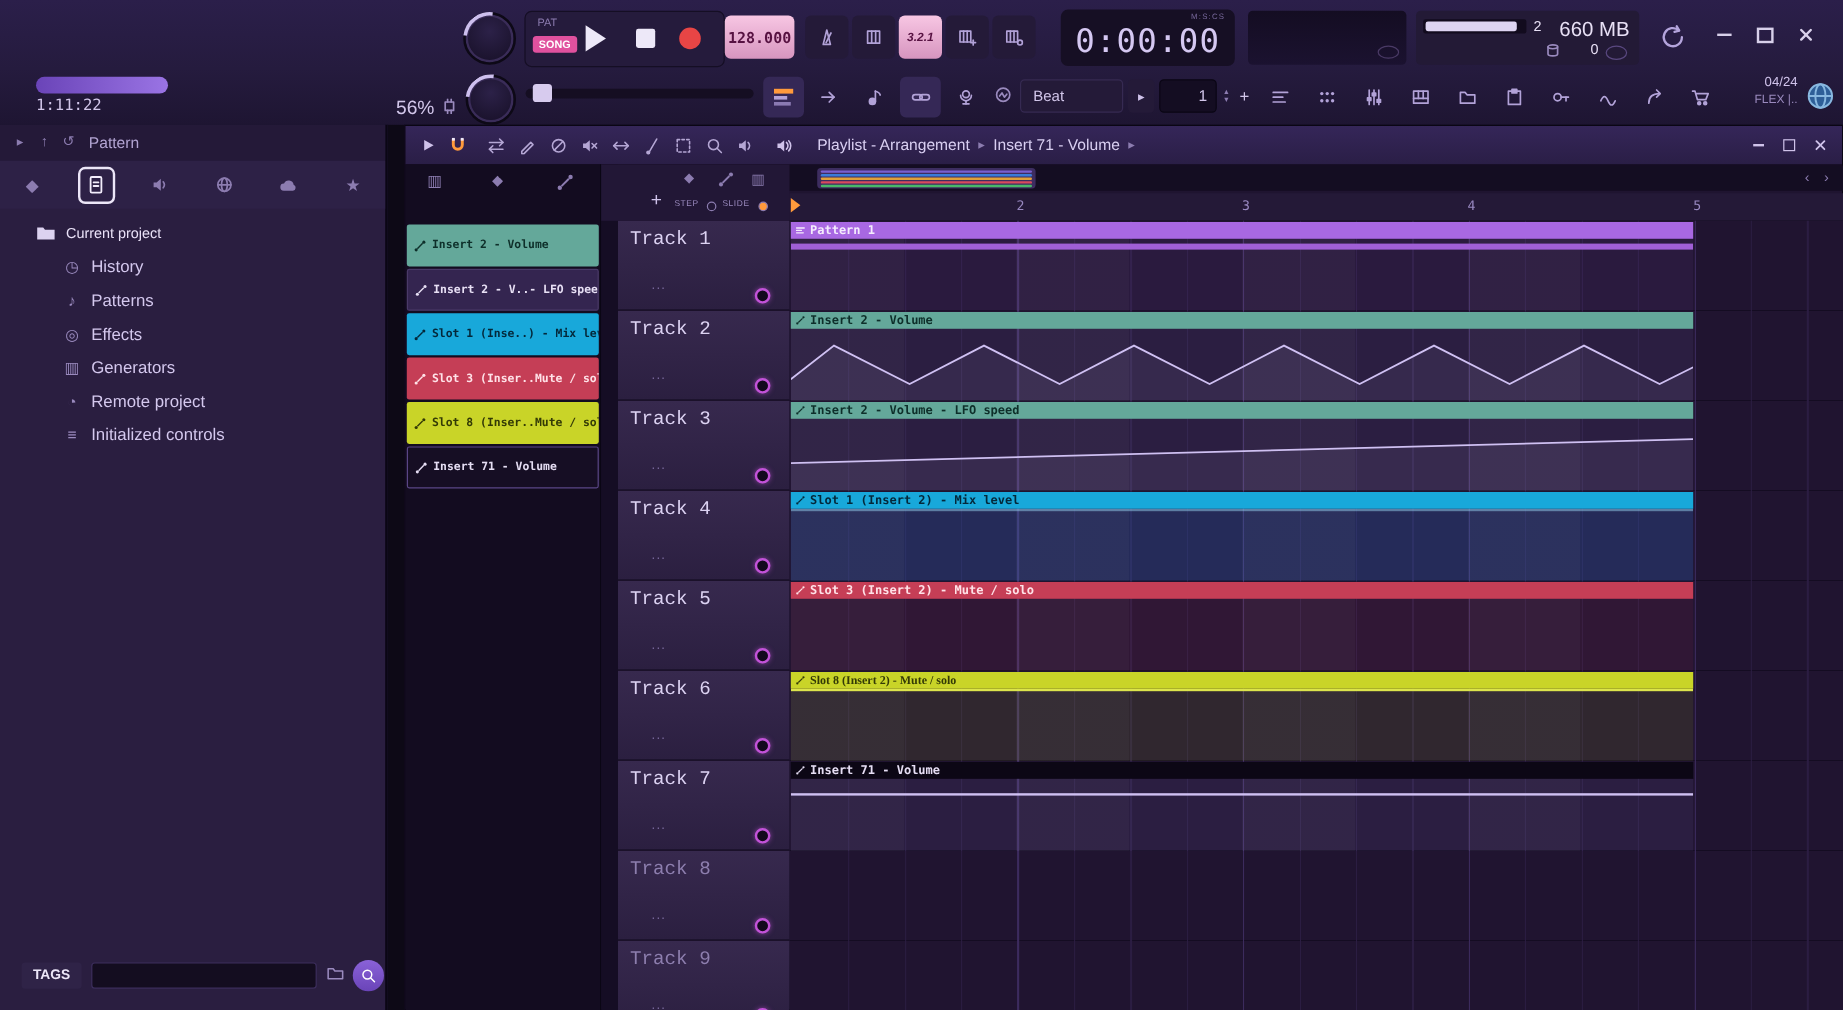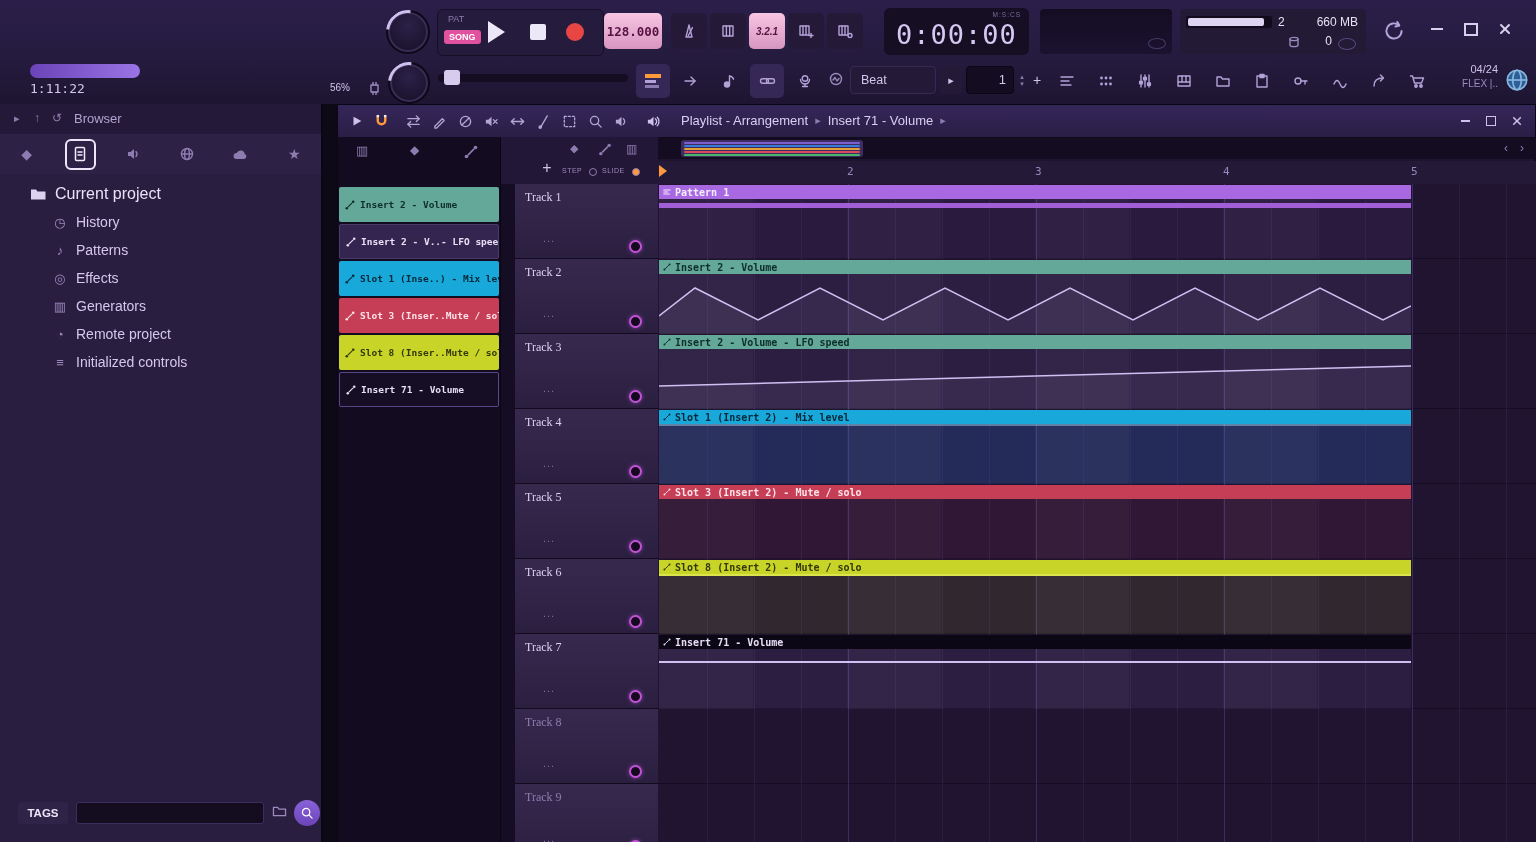--- a/index.html
+++ b/index.html
@@ -161,7 +161,7 @@
         <span class="ab" style="left:2px;top:2px;width:76px;height:8px;background:#ded4f2;border-radius:2px;"></span>
       </span>
       <span class="ab" style="left:98px;top:6px;font-size:12px;color:#e8e0f5;">2</span>
-      <span class="ab" style="right:8px;top:6px;font-size:12px;color:#e8e0f5;">660 MB</span>
+      <span class="ab" style="right:8px;top:6px;font-size:17px;color:#e8e0f5;">660 MB</span>
       <span class="ab" style="left:108px;top:27px;color:#9a8abe;">
           <svg width="12" height="12" viewBox="0 0 12 12" class="ic">
             <ellipse cx="6" cy="3" rx="4" ry="1.6"></ellipse>

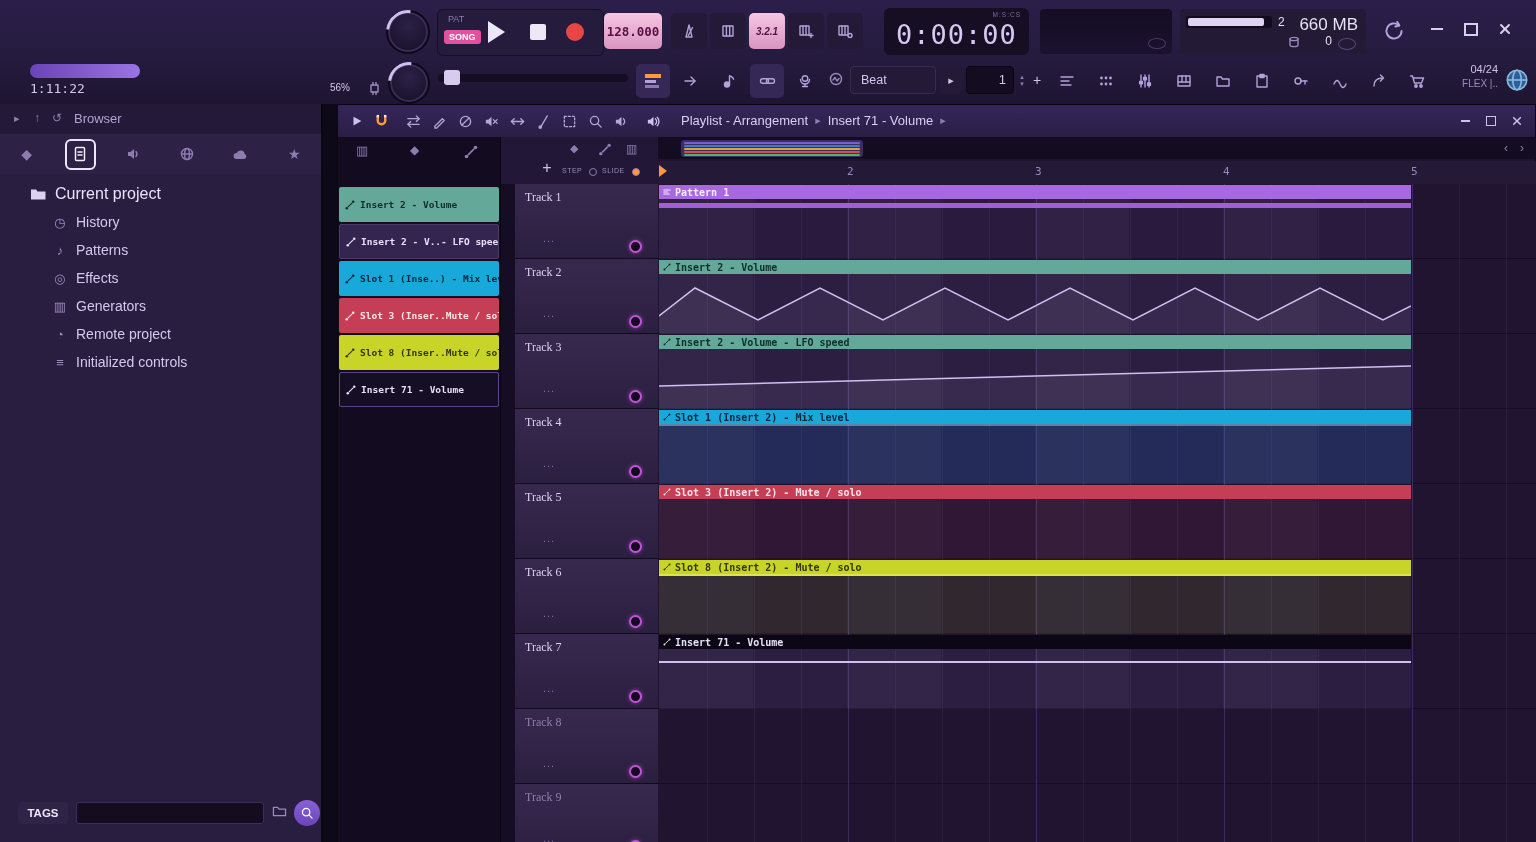--- a/index.html
+++ b/index.html
@@ -199,7 +199,7 @@
     <div class="ab" style="left:30px;top:64px;width:110px;height:14px;border-radius:7px;background:linear-gradient(90deg,#6a44b8,#9a74e4);"></div>
     <span class="ab mono" style="left:30px;top:81px;font-size:13px;color:#d2c6ea;">1:11:22</span>
 
-    <span class="ab" style="left:330px;top:82px;font-size:10px;color:#d2c6ea;text-align:center;">56%</span>
+    <span class="ab" style="left:330px;top:82px;font-size:16px;color:#d2c6ea;text-align:center;">56%</span>
     <span class="ab" style="left:368px;top:82px;color:#9a8abe;">
         <svg width="13" height="13" viewBox="0 0 13 13" class="ic">
           <rect x="3" y="3" width="7" height="7"></rect>

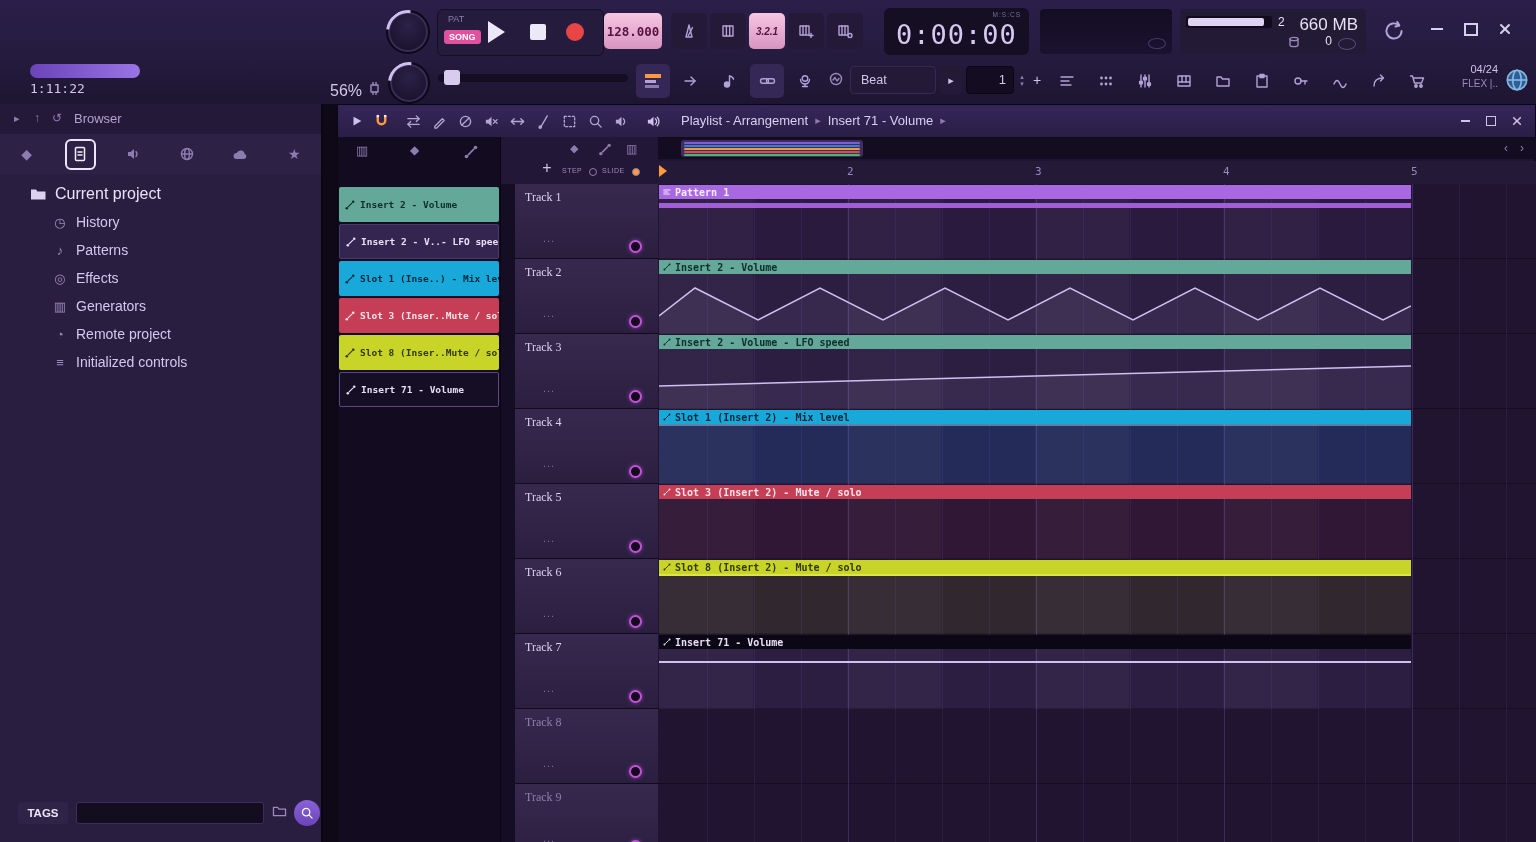--- a/index.html
+++ b/index.html
@@ -391,7 +391,7 @@
       <span class="ab" style="left:14px;top:8px;font-size:11px;color:#8c7cb0;">▸</span>
       <span class="ab" style="left:34px;top:7px;font-size:12px;color:#8c7cb0;">↑</span>
       <span class="ab" style="left:52px;top:7px;font-size:12px;color:#8c7cb0;">↺</span>
-      <span class="ab" style="left:74px;top:7px;font-size:13px;">Browser</span>
+      <span class="ab" style="left:74px;top:7px;font-size:13px;">Pattern</span>
     </div>
 
     <div class="br-tabs">

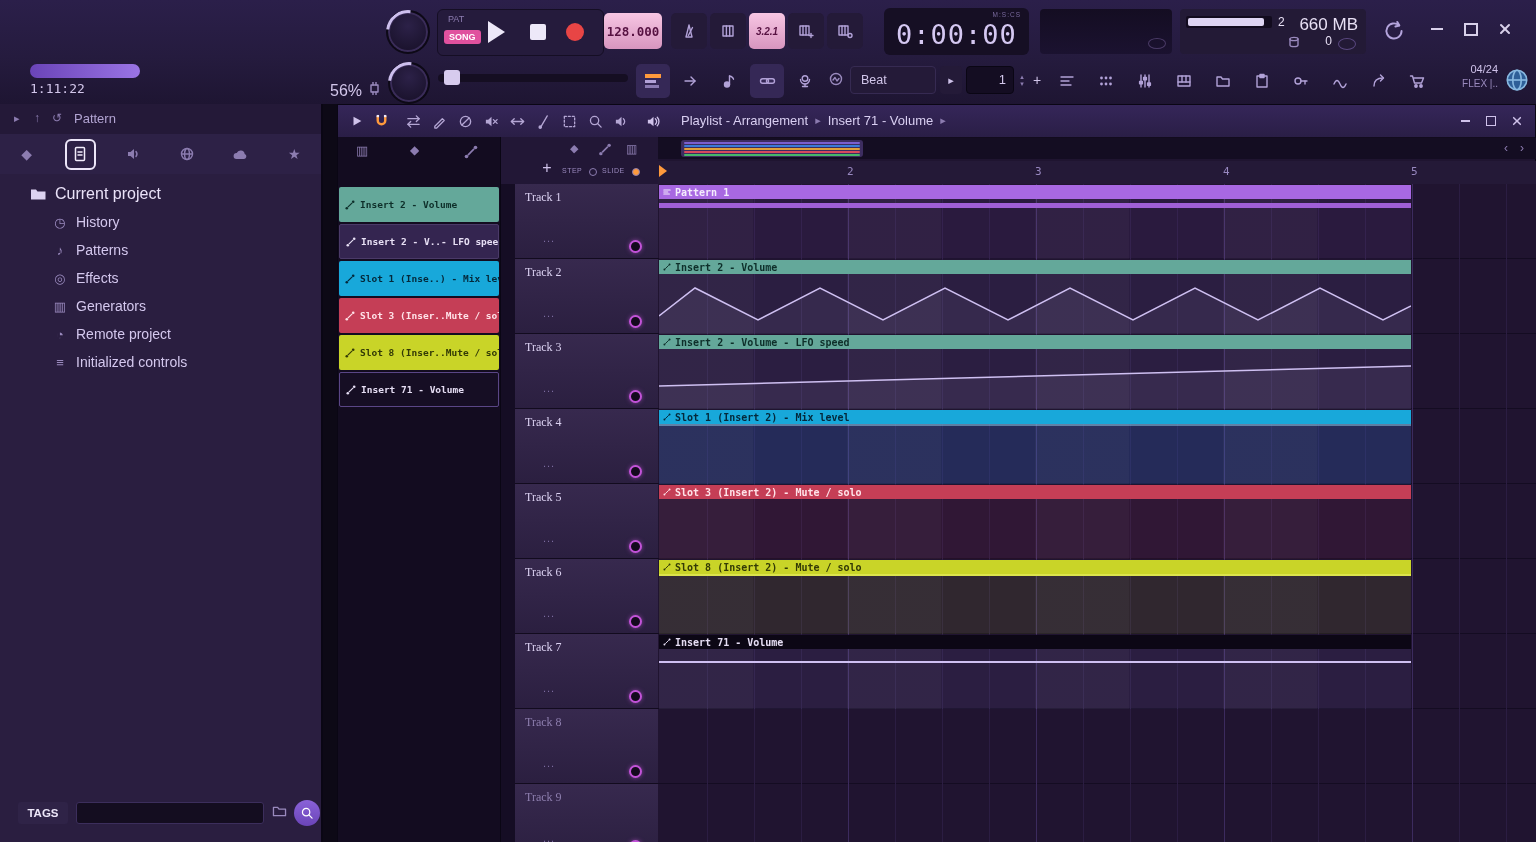--- a/index.html
+++ b/index.html
@@ -438,7 +438,7 @@
         </div>
     </div>
 
-    <div class="tree-row" style="left:30px;top:76px;color:#eae2f8;font-size:16px;">
+    <div class="tree-row" style="left:30px;top:76px;color:#eae2f8;font-size:12px;">
       <span>
           <svg width="17" height="14" viewBox="0 0 17 14">
             <path d="M1 2.5 h5 l1.5 2 h8 v8 h-14.5 z" fill="#dcd2f0"></path>

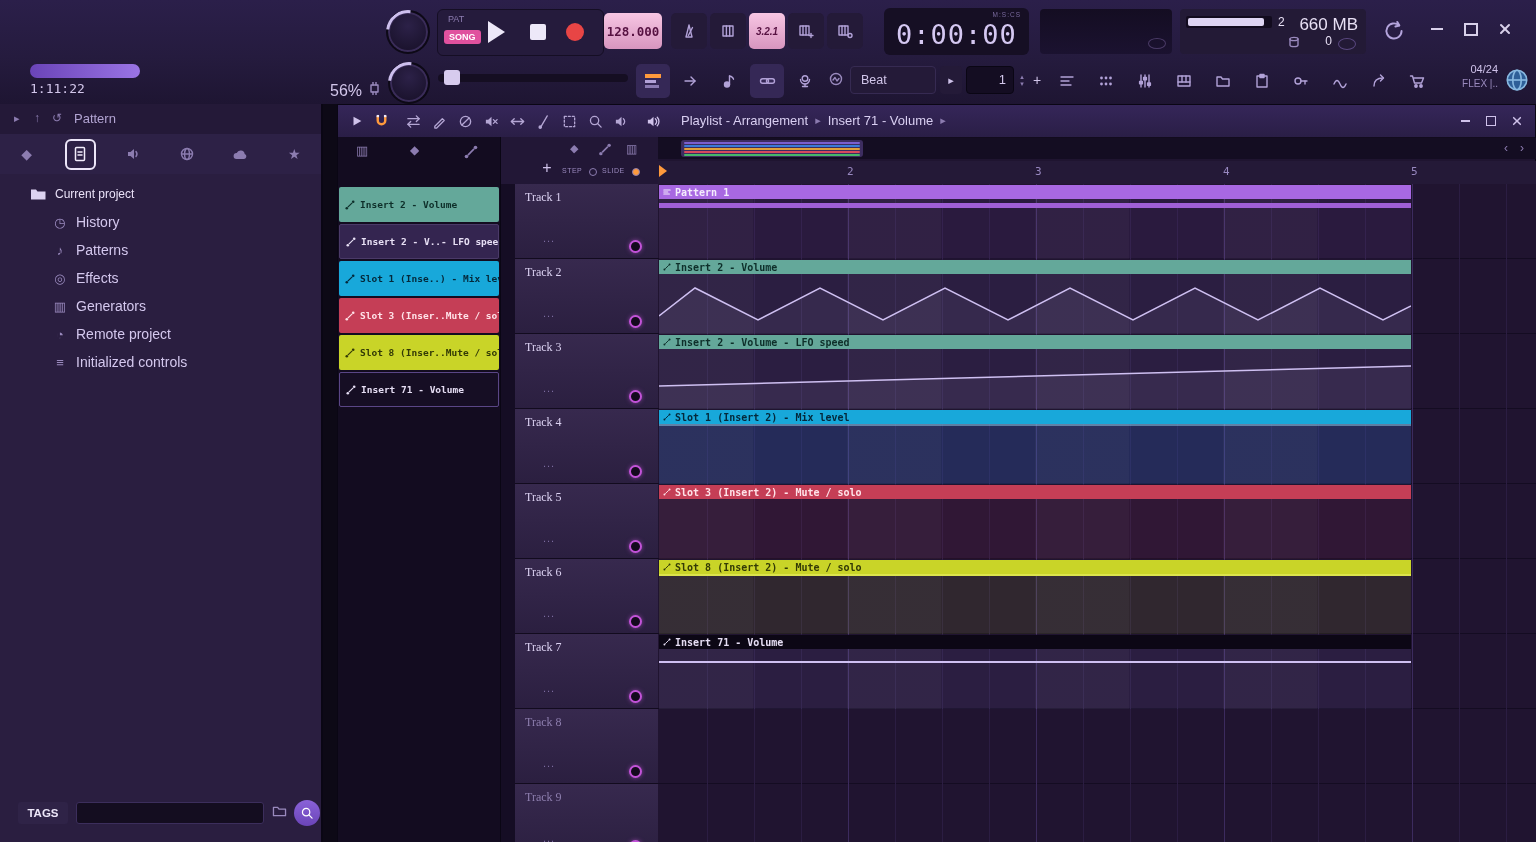--- a/index.html
+++ b/index.html
@@ -69,7 +69,7 @@
   .theaders{position:absolute;left:177px;top:79px;width:143px;height:659px;overflow:hidden;}
   .tcell{position:relative;height:74px;border-bottom:1px solid #120b1e;
          background:linear-gradient(180deg,#37294e,#2b1f40);}
-  .tname{position:absolute;left:10px;top:6px;font-family:Liberation Serif, serif;font-size:12px;color:#dcd2f2;}
+  .tname{position:absolute;left:10px;top:6px;font-family:Liberation Mono, monospace;font-size:16px;color:#dcd2f2;}
   .tcell.dim .tname{color:#8d7eae;}
   .tdots{position:absolute;left:28px;top:48px;color:#7a6a9e;font-size:11px;letter-spacing:1px;}
   .led{position:absolute;right:16px;top:56px;width:9px;height:9px;border-radius:50%;

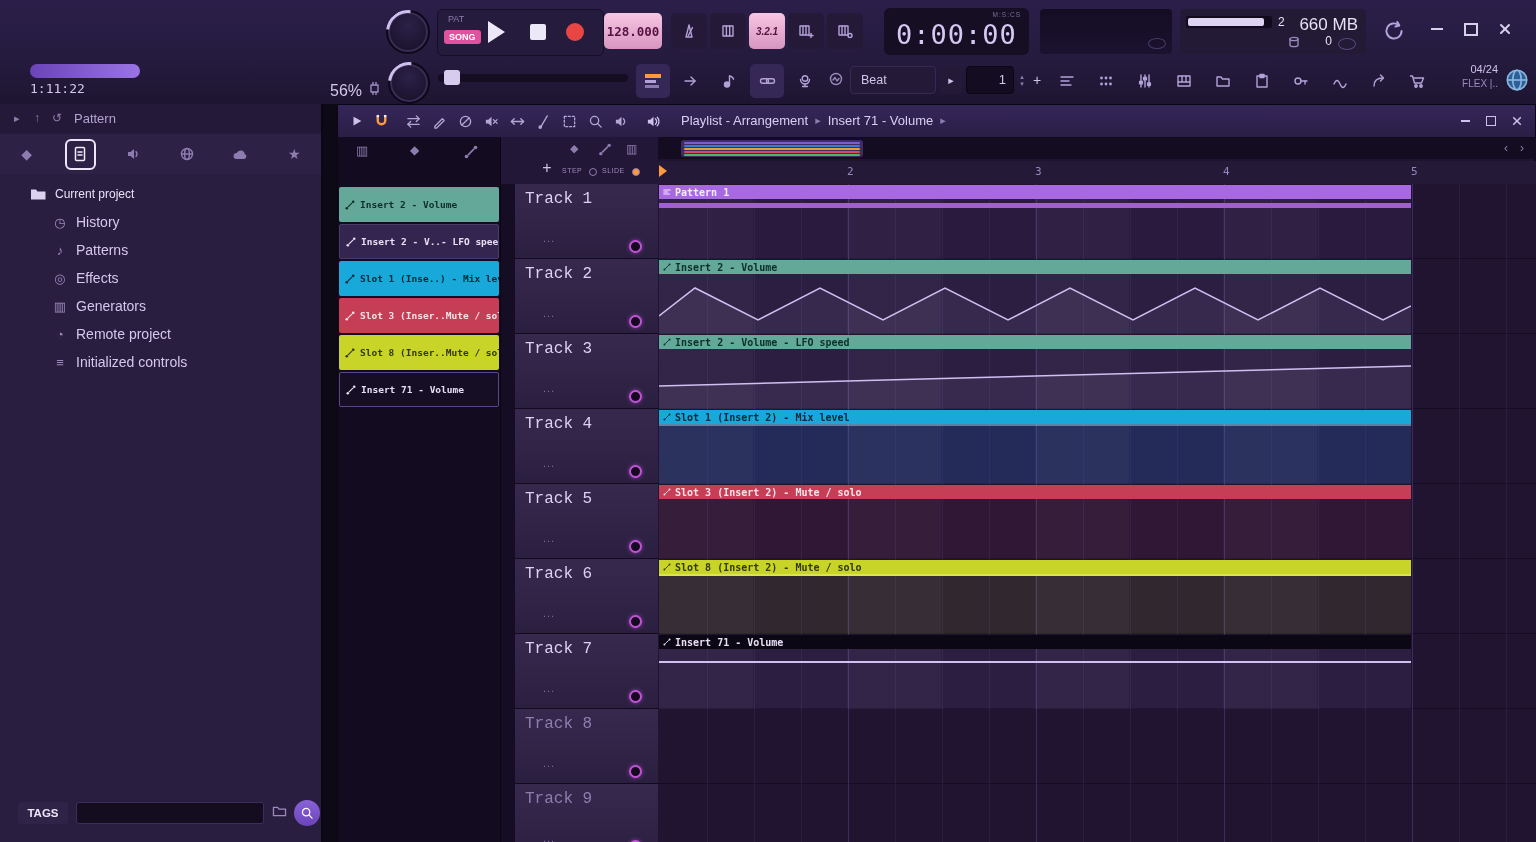--- a/index.html
+++ b/index.html
@@ -855,7 +855,7 @@
       </div>
 
       <div class="plclip" style="top:376px;">
-        <div class="hd" style="background: rgb(201, 212, 40); color: rgb(51, 58, 6);">
+        <div class="hd" style="background: rgb(201, 212, 40); color: rgb(51, 58, 6); font-family: Liberation Serif, serif;">
           <span>
               <svg width="8" height="8" viewBox="0 0 10 10">
                 <circle cx="1.8" cy="8.2" r="1.2" fill="currentColor"></circle>

